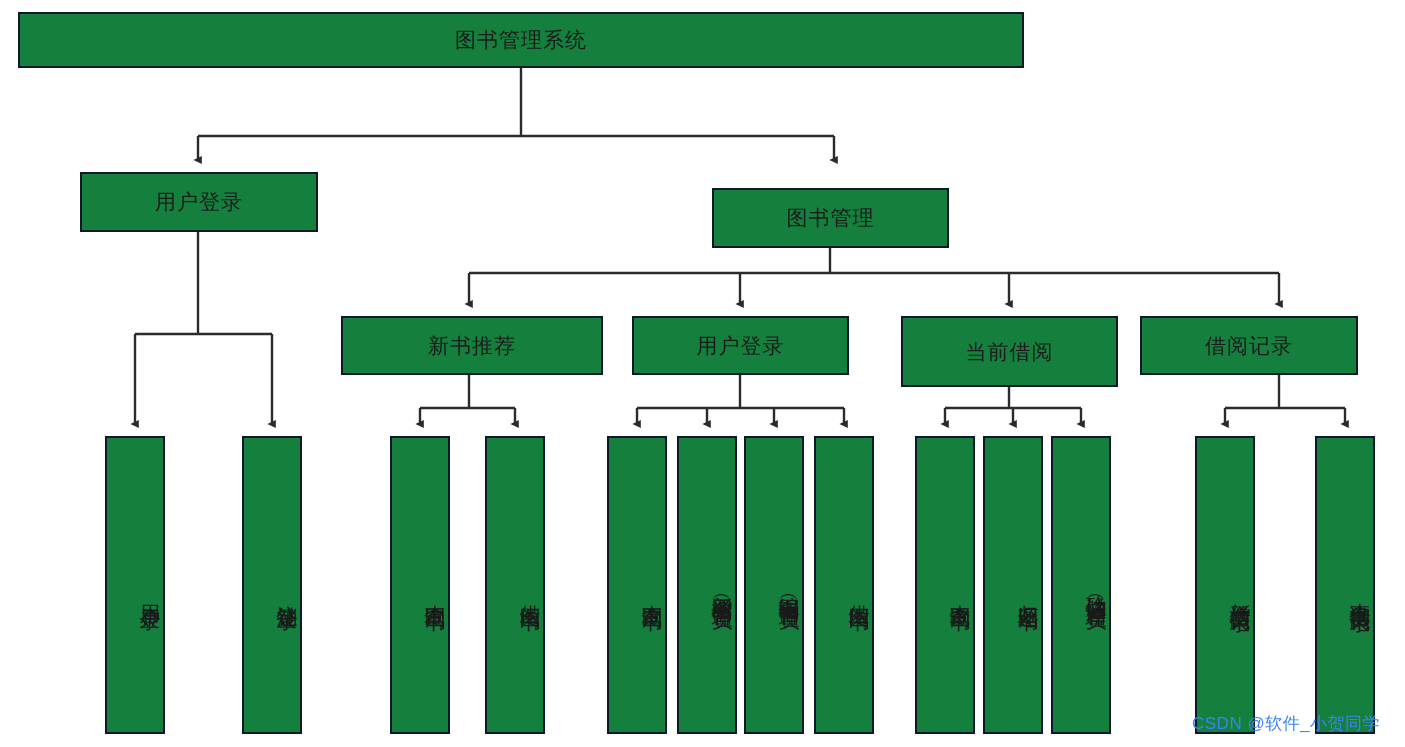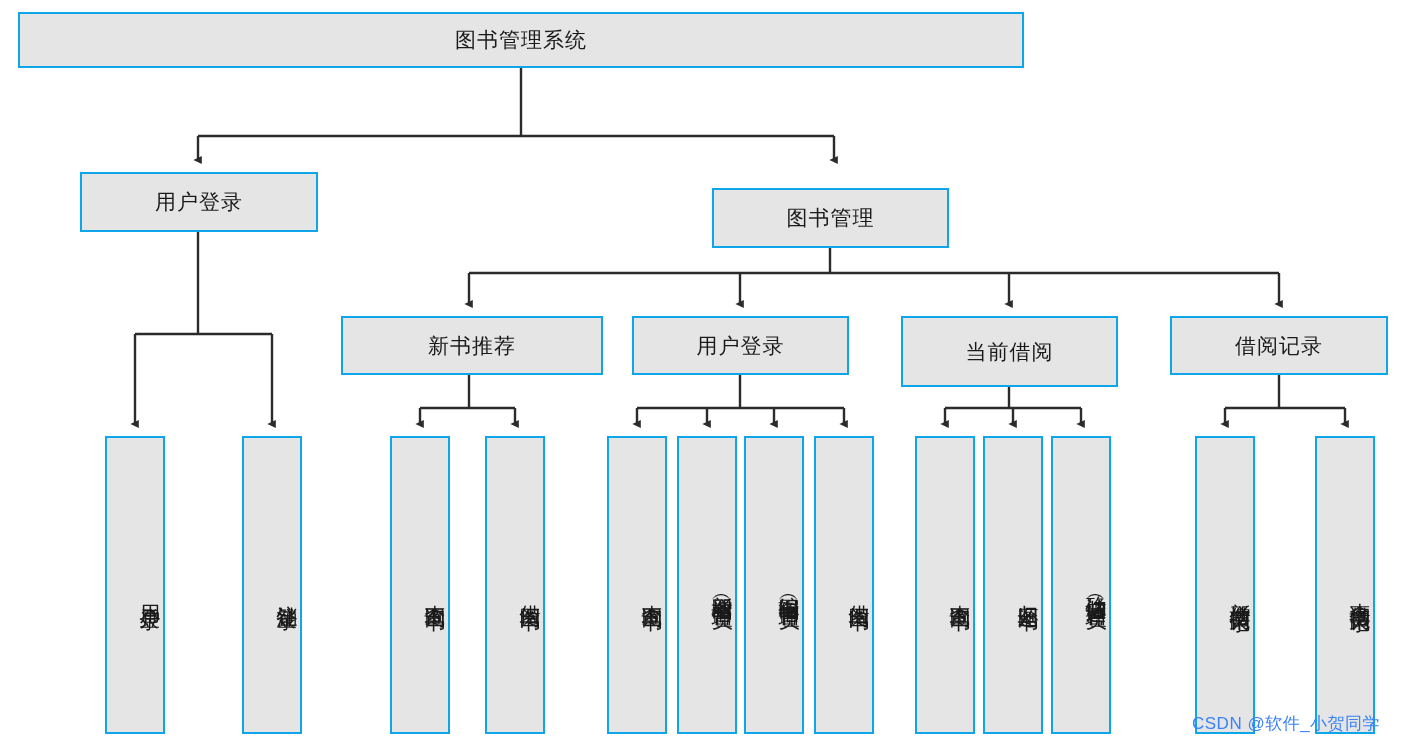--- a/index.html
+++ b/index.html
@@ -28,8 +28,8 @@
   .node {
     position: absolute;
     box-sizing: border-box;
-    background: #e5e5e5;
-    border: 2px solid #0ea5e9;
+    background: #15803d;
+    border: 2px solid #0f172a;
     display: flex;
     align-items: center;
     justify-content: center;

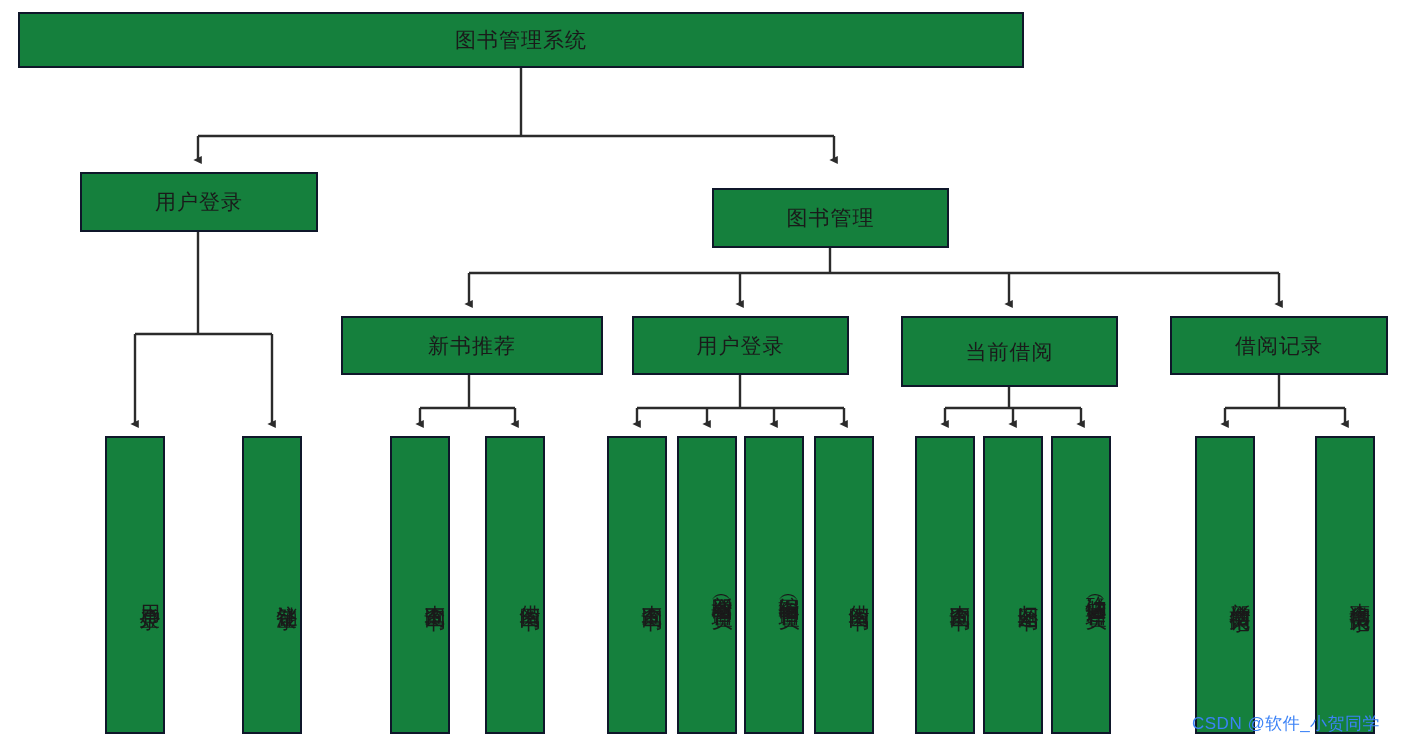--- a/index.html
+++ b/index.html
@@ -142,7 +142,7 @@
   <div class="node node-h" style="left:901px; top:316px; width:217px; height:71px;font-family:Liberation Mono, monospace;">
     <span>当前借阅</span>
   </div>
-  <div class="node node-h" style="left:1170px; top:316px; width:218px; height:59px;">
+  <div class="node node-h" style="left:1140px; top:316px; width:218px; height:59px;">
     <span>借阅记录</span>
   </div>
 

